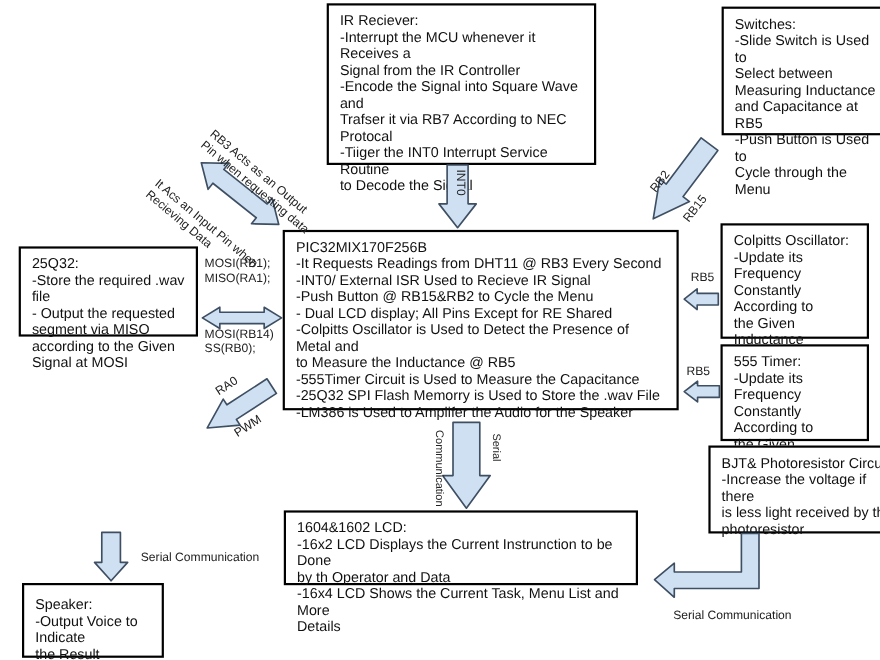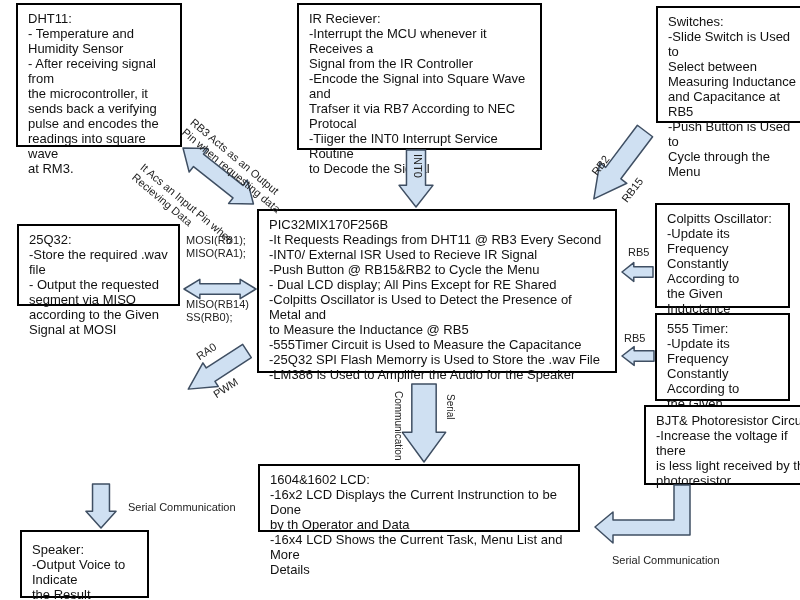--- a/index.html
+++ b/index.html
@@ -40,17 +40,6 @@
 
 <div id="stage">
 
-  <div class="box" style="left:16px;top:3px;width:166px;height:144px">
-    <div class="box-text">DHT11:
-- Temperature and
-Humidity Sensor
-- After receiving signal from
-the microcontroller, it
-sends back a verifying
-pulse and encodes the
-readings into square wave
-at RM3.</div>
-  </div>
 
   <div class="box" style="left:297px;top:3px;width:245px;height:147px">
     <div class="box-text">IR Reciever:

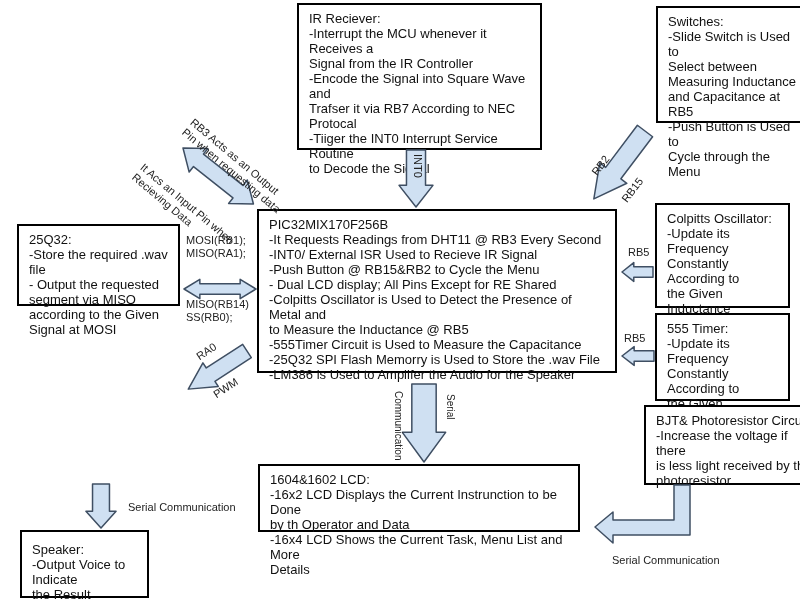--- a/index.html
+++ b/index.html
@@ -192,7 +192,7 @@
   <div class="lbl rotm52" style="left:619px;top:197px">RB15</div>
   <div class="lbl" style="left:186px;top:234px">MOSI(RB1);
 MISO(RA1);</div>
-  <div class="lbl" style="left:186px;top:298px">MISO(RB14)
+  <div class="lbl" style="left:186px;top:298px">MOSI(RB14)
 SS(RB0);</div>
   <div class="lbl" style="left:628px;top:246px">RB5</div>
   <div class="lbl" style="left:624px;top:332px">RB5</div>

